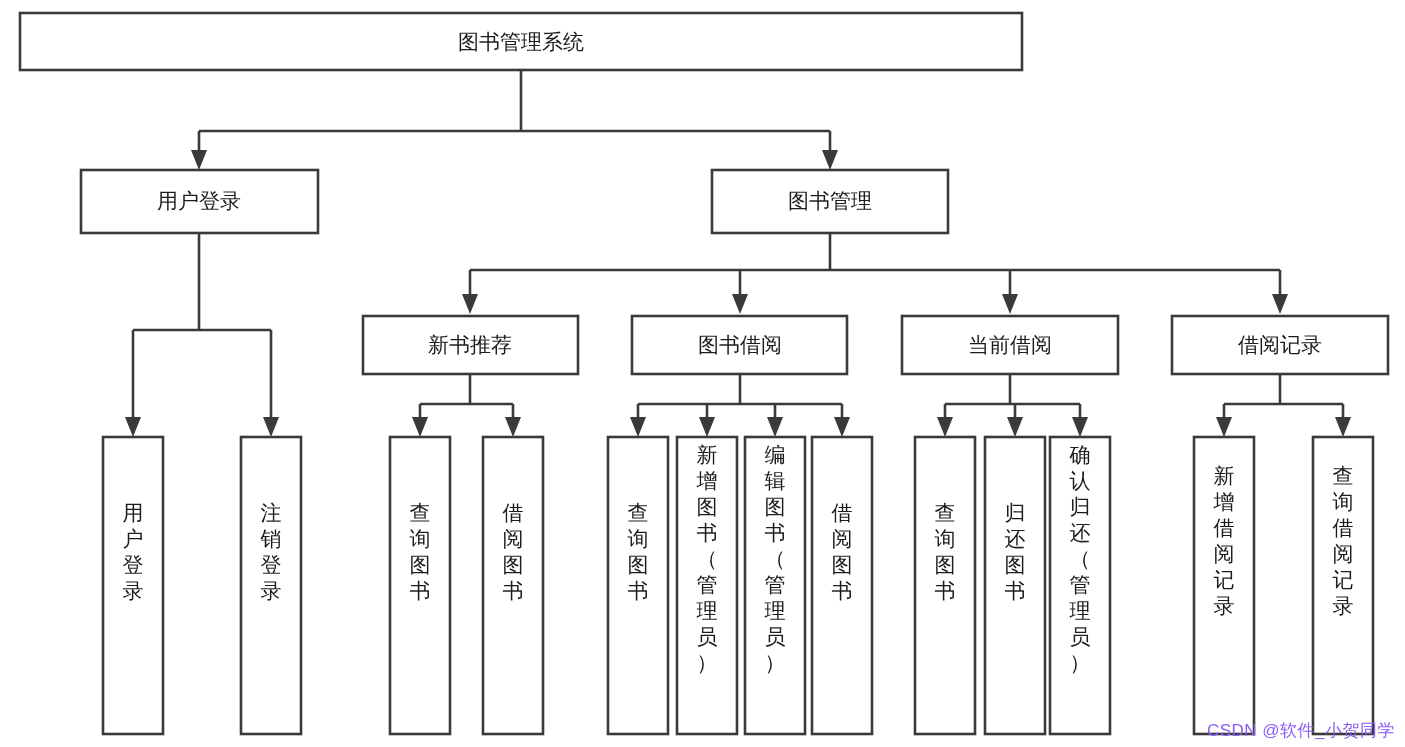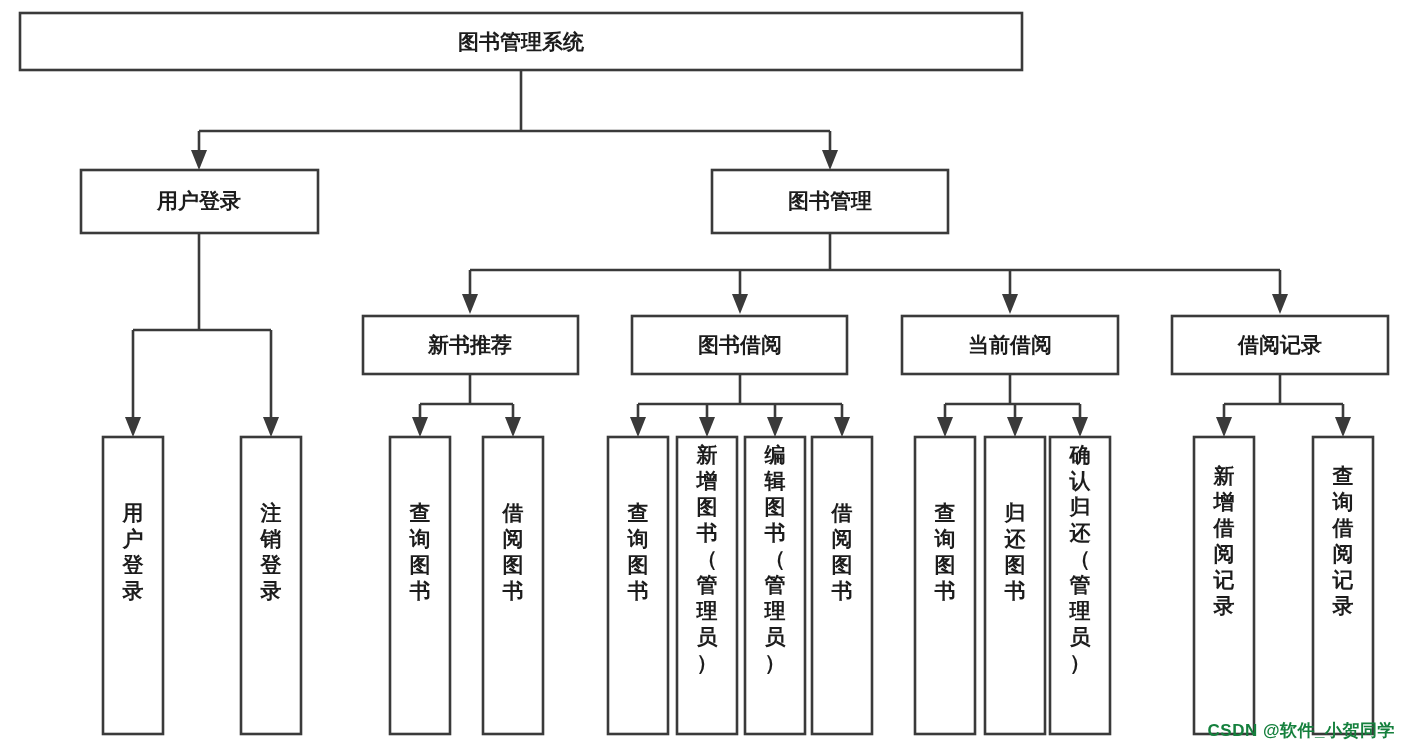--- a/index.html
+++ b/index.html
@@ -20,7 +20,6 @@
     top: 0;
     width: 1405px;
     height: 747px;
-    font-weight: bold;
   }
   svg.flow {
     display: block;

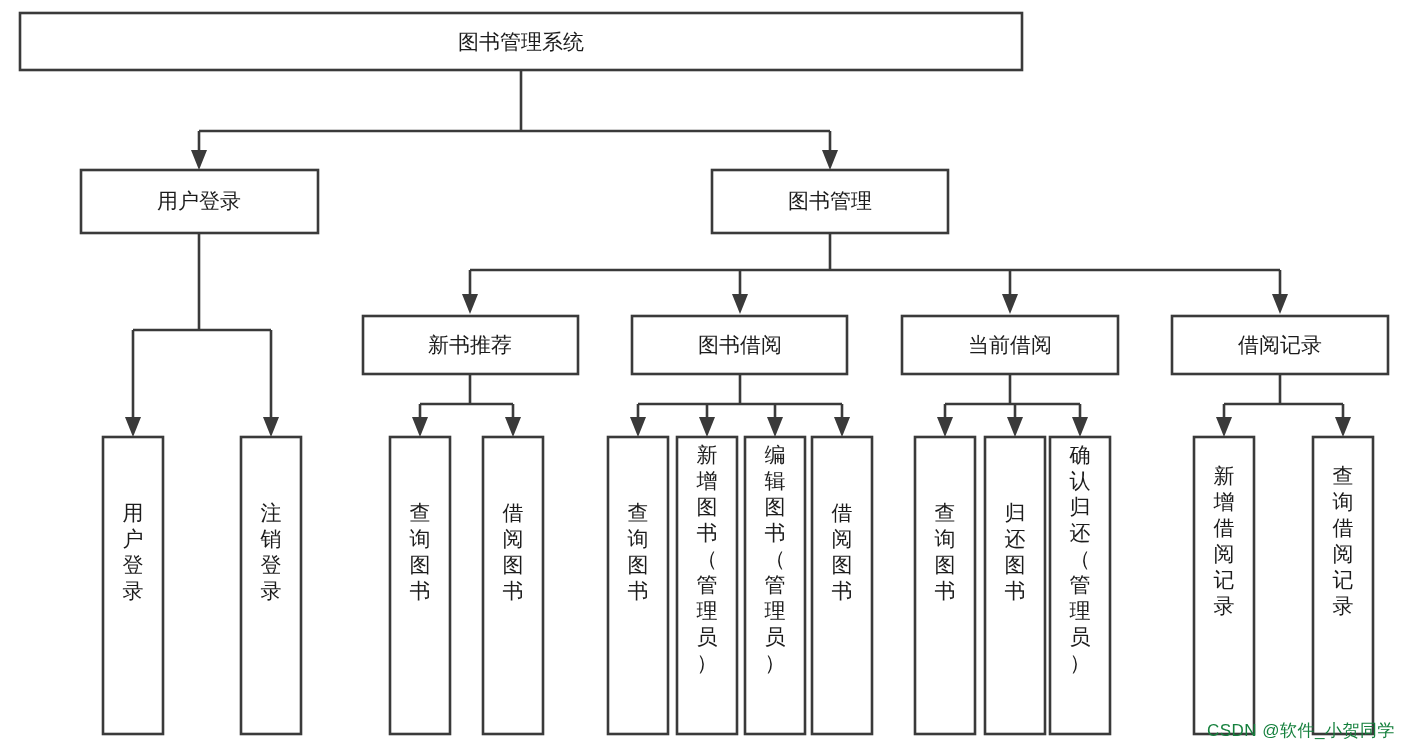--- a/index.html
+++ b/index.html
@@ -60,7 +60,7 @@
     bottom: 5px;
     font-family: "Liberation Sans", "DejaVu Sans", sans-serif;
     font-size: 17px;
-    color: #15803d;
+    color: #8b5cf6;
     white-space: nowrap;
     letter-spacing: 0.5px;
   }

